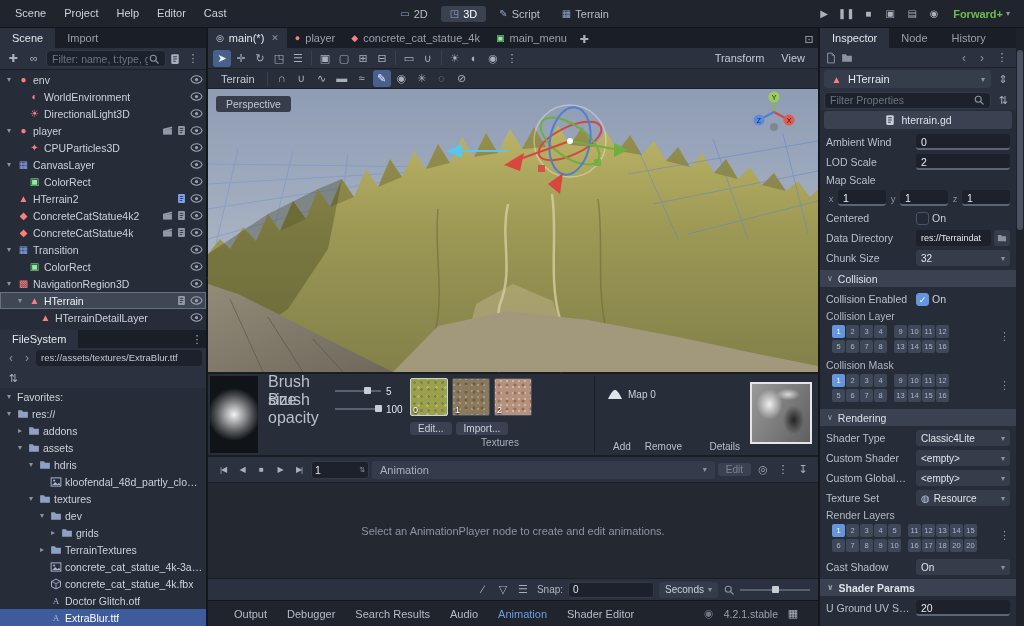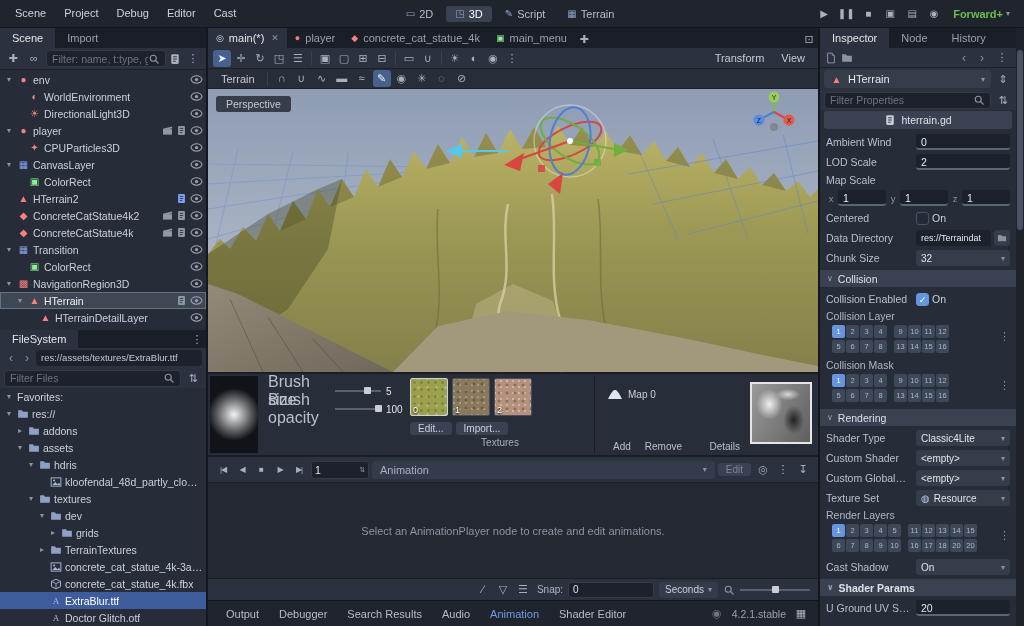--- a/index.html
+++ b/index.html
@@ -209,7 +209,7 @@
     <div style="display:flex">
         <span class="menu-item">Scene</span>
         <span class="menu-item">Project</span>
-        <span class="menu-item">Debug</span>
+        <span class="menu-item">Help</span>
         <span class="menu-item">Editor</span>
         <span class="menu-item">Cast</span>
       </div>

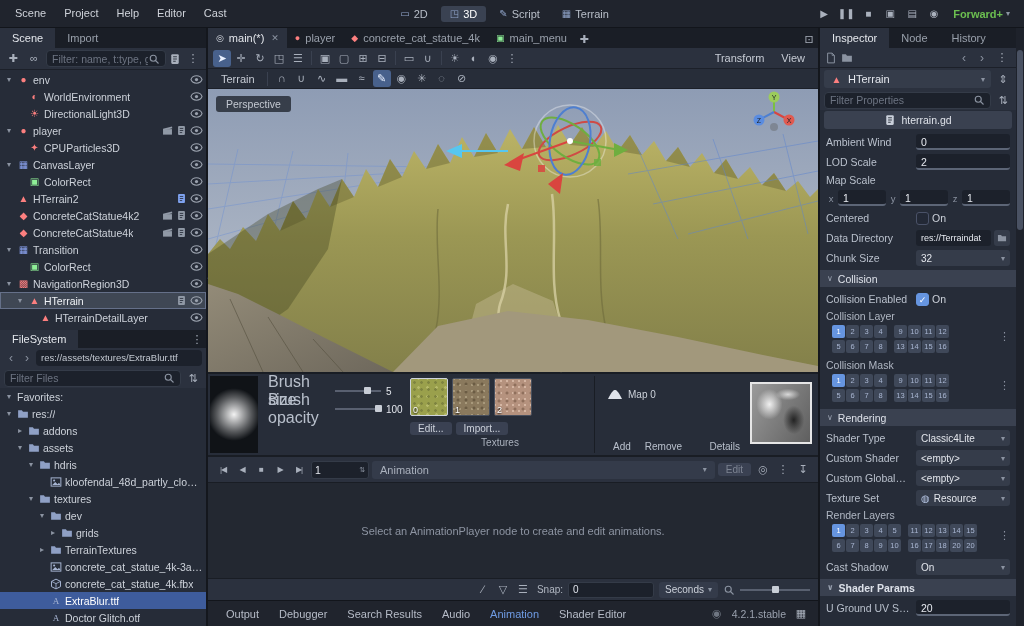--- a/index.html
+++ b/index.html
@@ -438,12 +438,6 @@
       <div class="pathbox">res://assets/textures/ExtraBlur.ttf</div>
     </div>
     <div class="fsfilter">
-      <div class="inputbox">
-        <input placeholder="Filter Files" style="">
-        <svg class="ic">
-            <use href="#i-search"></use>
-          </svg>
-      </div>
       <span class="ticon">⇅</span>
     </div>
     <div class="fstree">

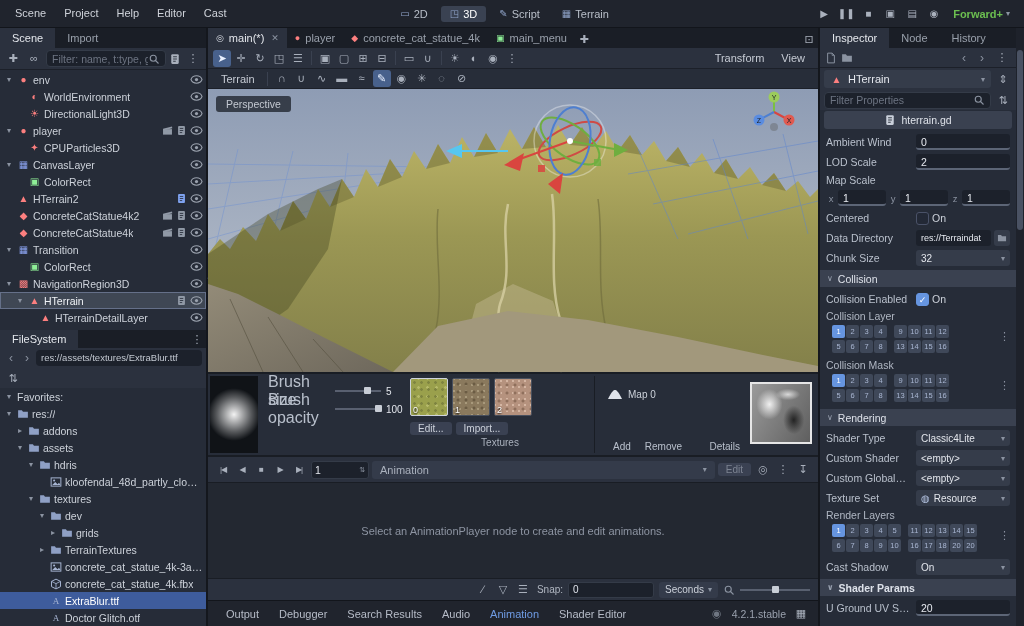--- a/index.html
+++ b/index.html
@@ -522,19 +522,19 @@
           </svg>
           <span class="tlabel">concrete_cat_statue_4k.fbx</span>
         </div>
-        <div class="trow fsel" style="padding-left: 37px;">
+        <div class="trow" style="padding-left: 37px;">
           <span class="arr"></span>
           <svg class="ic" style="color:#a8b6d4">
             <use href="#i-font"></use>
           </svg>
-          <span class="tlabel">ExtraBlur.ttf</span>
-        </div>
-        <div class="trow" style="padding-left: 37px;">
+          <span class="tlabel">Doctor Glitch.otf</span>
+        </div>
+        <div class="trow fsel" style="padding-left: 37px;">
           <span class="arr"></span>
           <svg class="ic" style="color:#a8b6d4">
             <use href="#i-font"></use>
           </svg>
-          <span class="tlabel">Doctor Glitch.otf</span>
+          <span class="tlabel">ExtraBlur.ttf</span>
         </div>
       </div>
   </div>

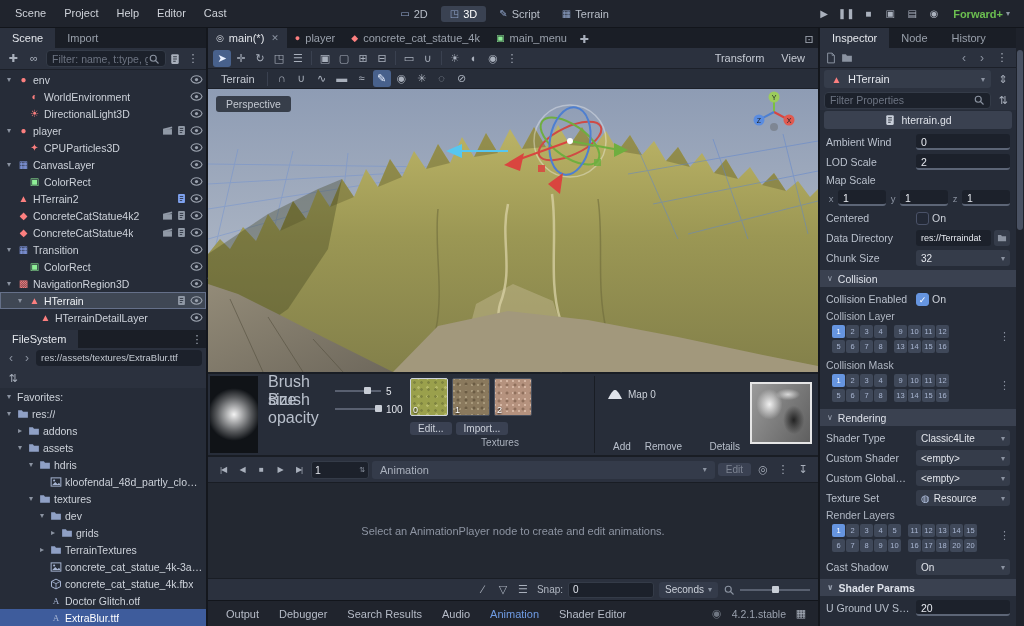--- a/index.html
+++ b/index.html
@@ -111,7 +111,7 @@
 .fbox{width:86px;background:#1c212b;border:1px solid #343b48;border-radius:3px;height:16px;display:flex;padding:0 4px}
 .fbox input{width:100%;background:none;border:none;outline:none;color:#dfe3ea;font:inherit;font-size:10px}
 .dd.small{display:flex;align-items:center;gap:4px;background:#343b4a;border-radius:3px;height:16px;padding:0 6px;color:#ccd1da;font-size:10px}
-.bottombar{height:26px;background:#20242d;border-top:1px solid #12151b;display:flex;align-items:center;padding:0 8px;gap:2px}
+.bottombar{height:26px;background:#20242d;border-top:1px solid #12151b;display:flex;align-items:center;padding:0 16px;gap:2px}
 .bbitem{padding:0 10px;color:#b6bcc8}
 .bbitem.active{color:var(--accent)}
 .version{color:#9aa1ae;font-size:10.5px;padding:0 4px}

